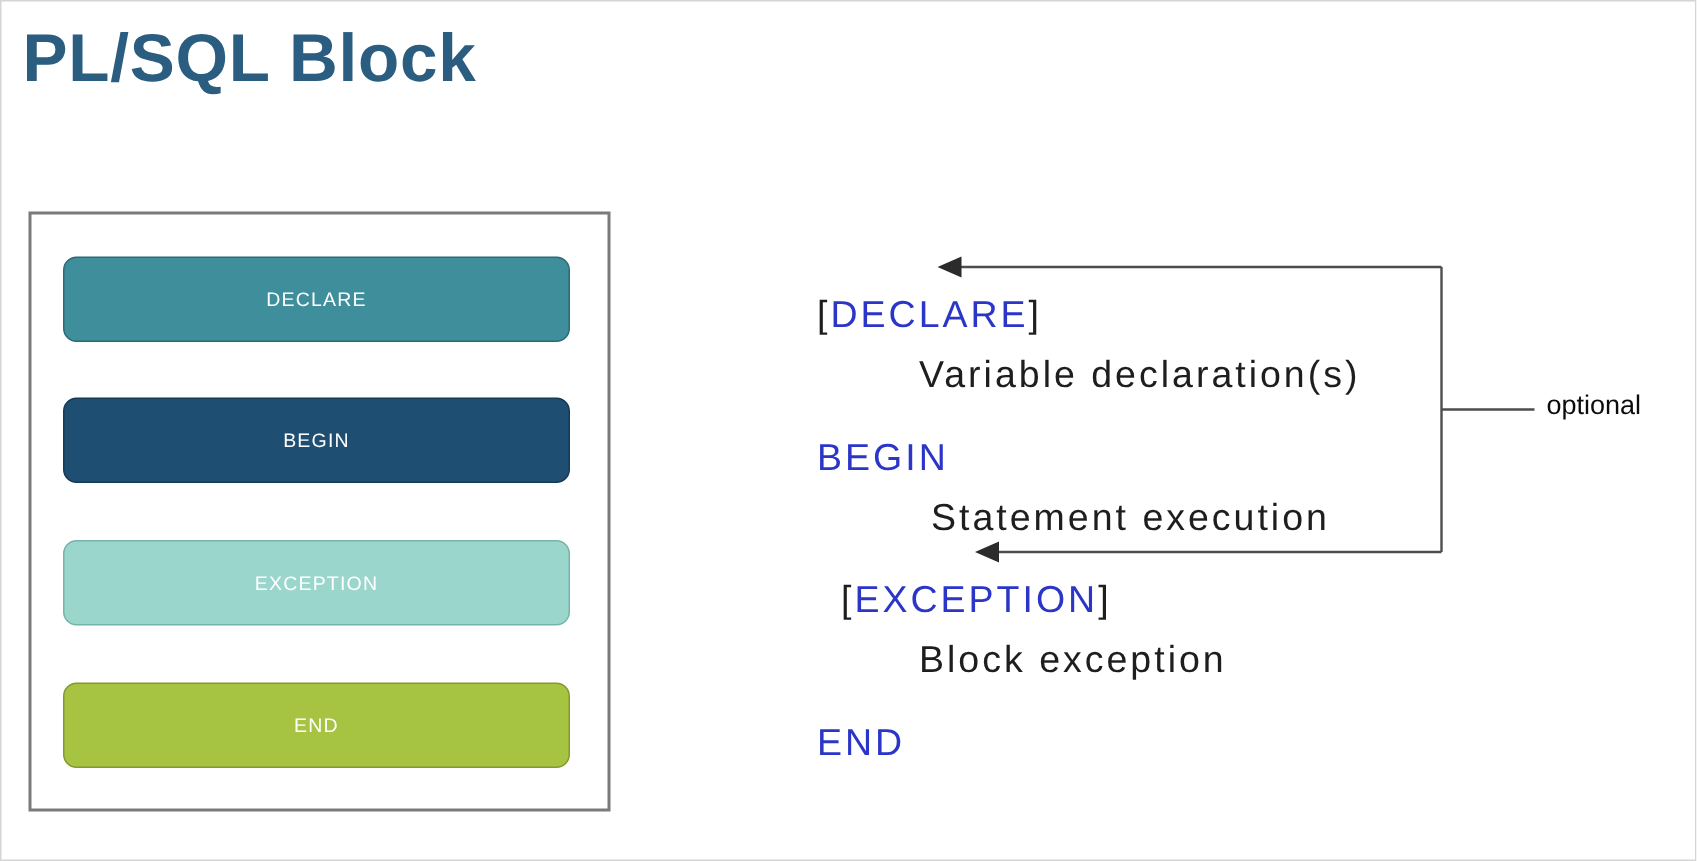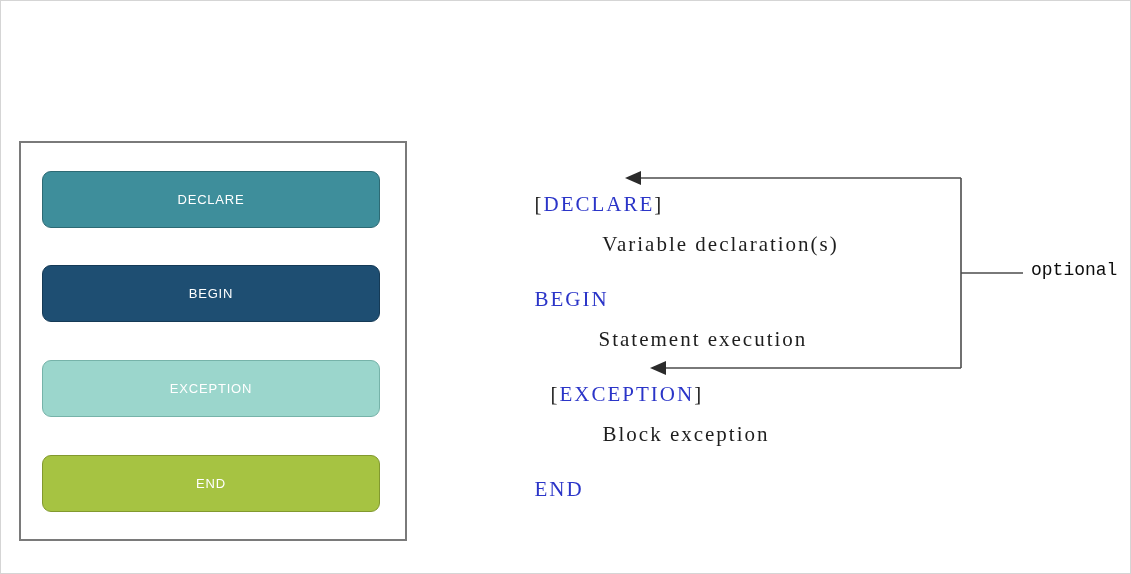--- a/index.html
+++ b/index.html
@@ -53,6 +53,7 @@
 
 <div class="canvas">
 
+  <div class="page-title" style="color: rgb(42, 93, 128);">PL/SQL Block</div>
 
   <div class="block-panel">
 

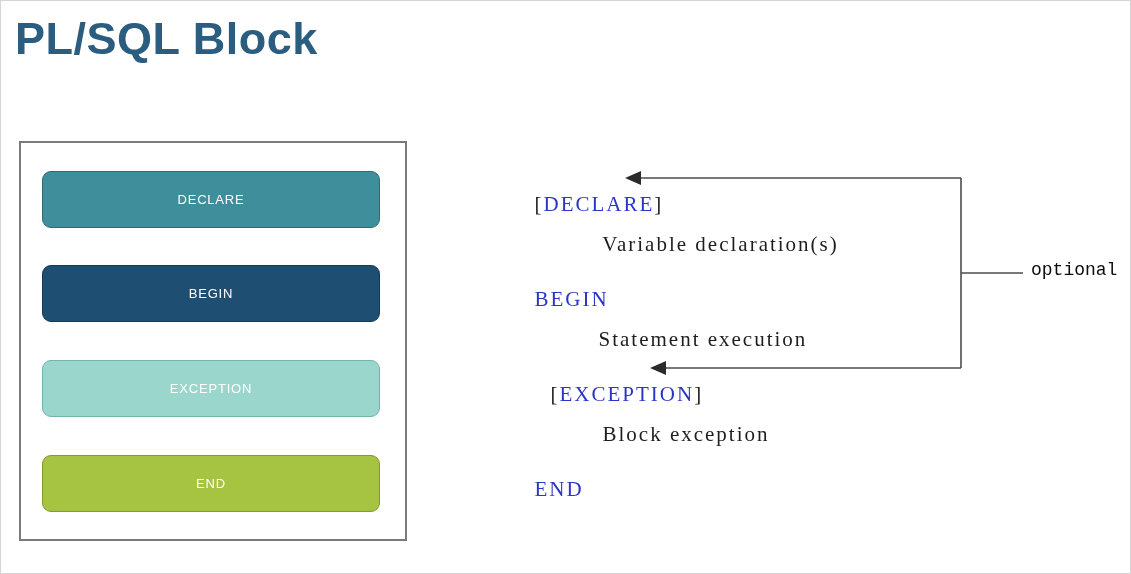--- a/index.html
+++ b/index.html
@@ -34,8 +34,8 @@
   }
   .code-line{
     position:absolute;
-    font-family:Liberation Serif, serif;
-    font-size:21px;letter-spacing:2px;white-space:pre;
+    font-family:Liberation Sans, sans-serif;
+    font-size:25px;letter-spacing:2px;white-space:pre;
   }
   .code-line .plain{color:#1e1e1e;}
   .arrows-overlay{

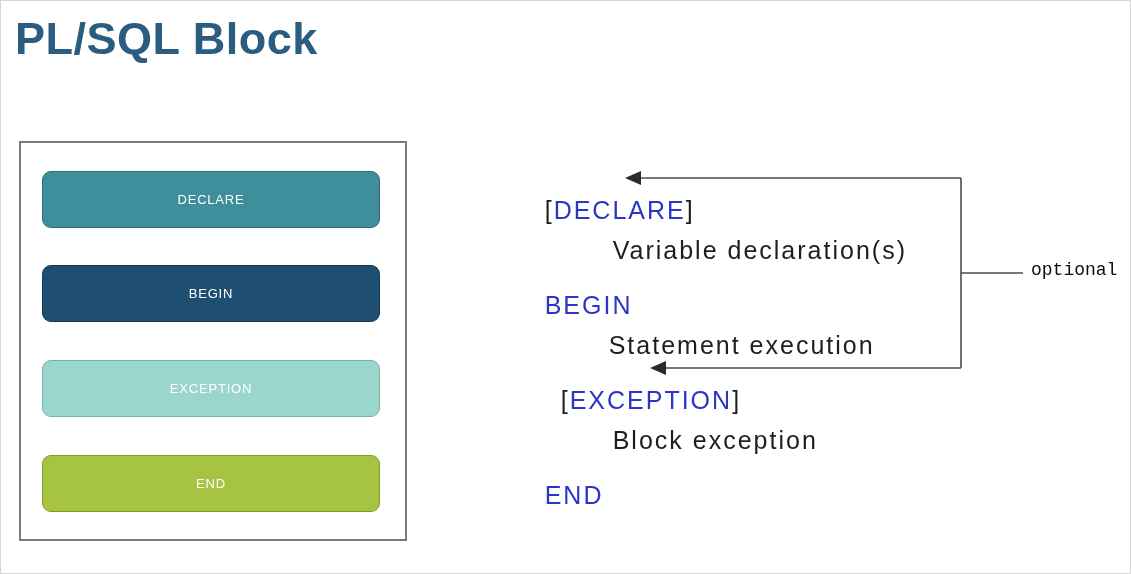--- a/index.html
+++ b/index.html
@@ -45,7 +45,7 @@
   .optional-label{
     position:absolute;left:1030px;top:259px;
     font-size:18px;color:#0c0c0c;
-    font-family:Liberation Mono, monospace;
+    font-family:Liberation Sans, sans-serif;
   }
 </style>
 </head>

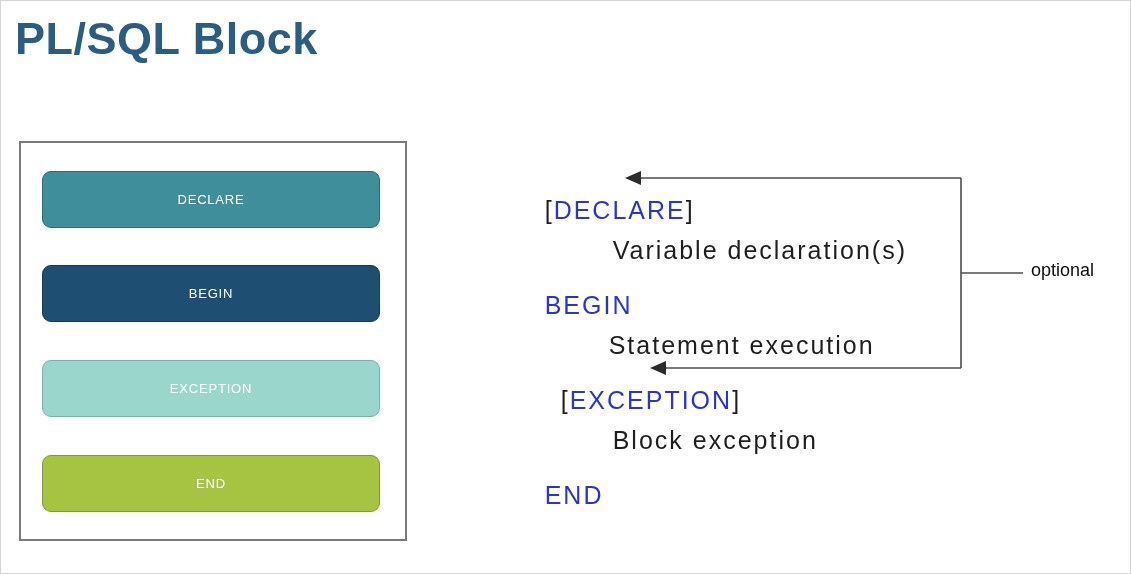--- a/index.html
+++ b/index.html
@@ -89,7 +89,7 @@
       <span style="color: rgb(43, 53, 200);">BEGIN</span>
     </div>
 
-    <div class="code-line" style="left:554px;top:301px">
+    <div class="code-line" style="left:566px;top:301px">
       <span class="plain">Statement execution</span>
     </div>
 

